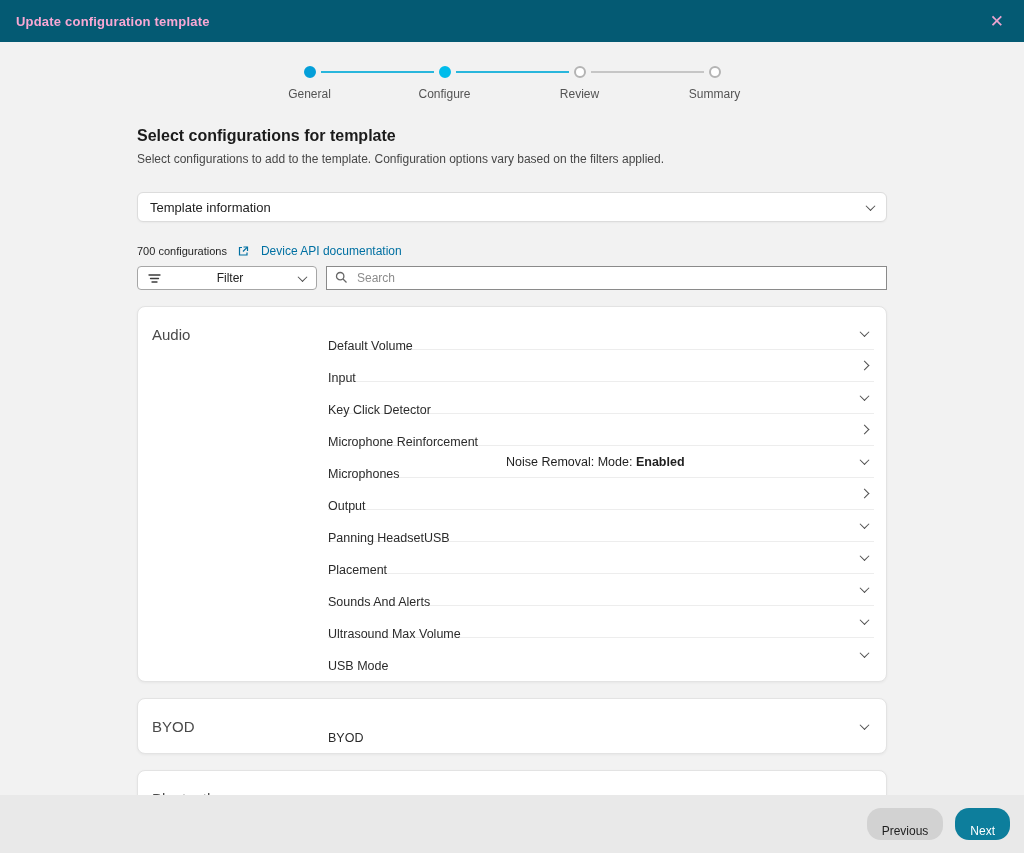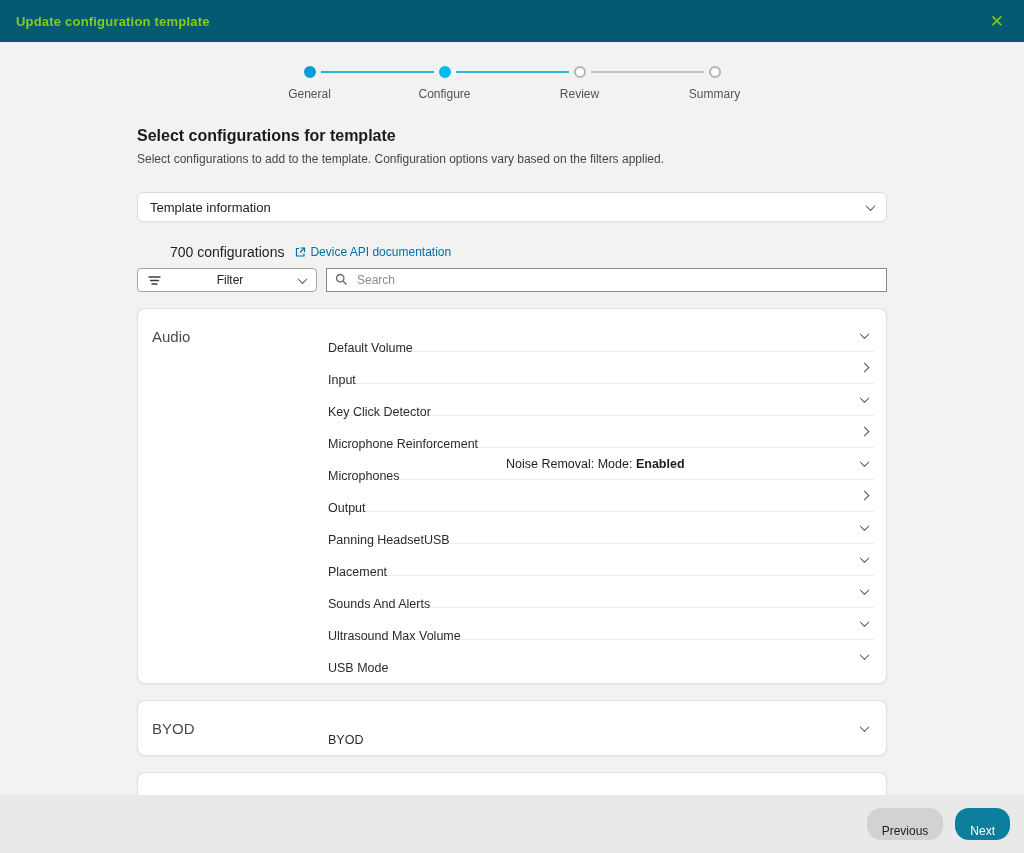--- a/index.html
+++ b/index.html
@@ -14,7 +14,7 @@
   .topbar {
     height: 42px; background: var(--header-bg, #045a73);
     display: flex; align-items: center; justify-content: space-between;
-    padding: 0 16px; color: #84cc16;
+    padding: 0 16px; color: #f9a8d4;
   }
   .topbar .title { font-size: 13px; font-weight: 700; letter-spacing: .2px; }
   .topbar .close {

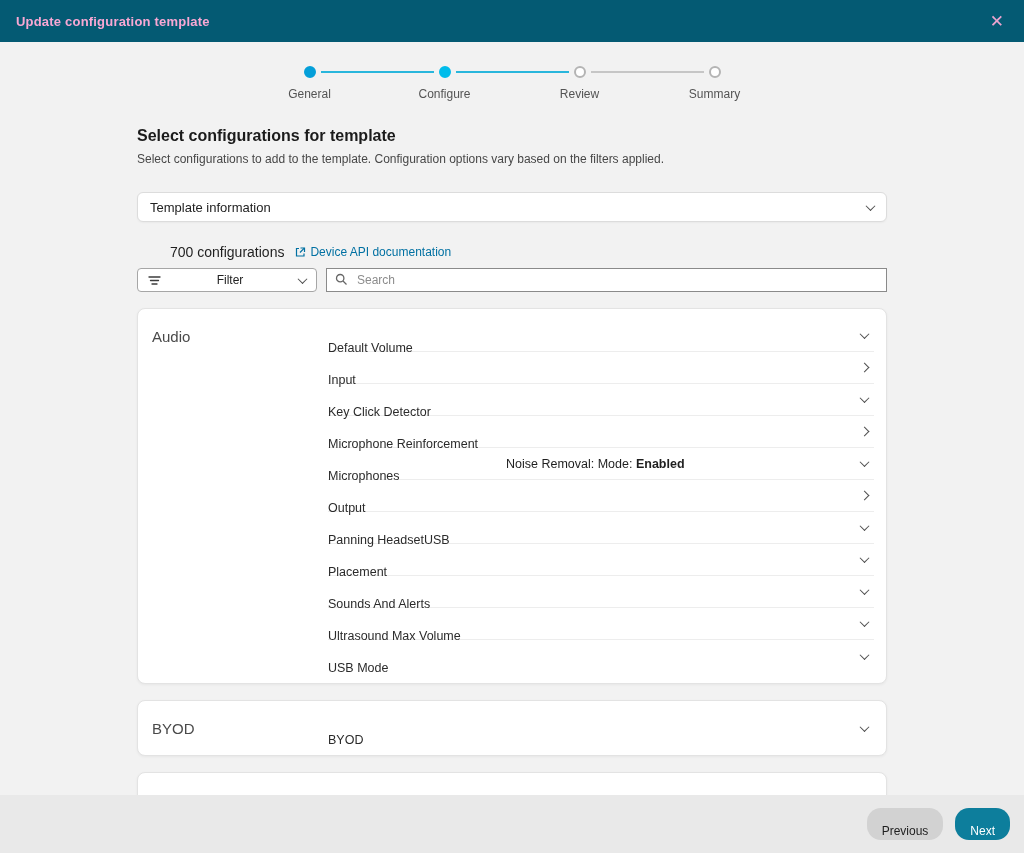--- a/index.html
+++ b/index.html
@@ -56,7 +56,7 @@
   .chev.right { transform: rotate(-45deg); }
   
   .meta-row { margin-top: 22px; display: flex; align-items: center; gap: 10px; }
-  .config-count { font-size: 14px; color: #1f1f1f; margin-left: 33px; }
+  .config-count { font-size: 11px; color: #1f1f1f; }
   .doc-link { font-size: 12px; color: var(--link, #0070a2); display: flex; align-items: center; gap: 4px; cursor: pointer; text-decoration: none; }
   .toolbar { margin-top: 8px; display: flex; gap: 9px; align-items: center; }
   .filter-btn {

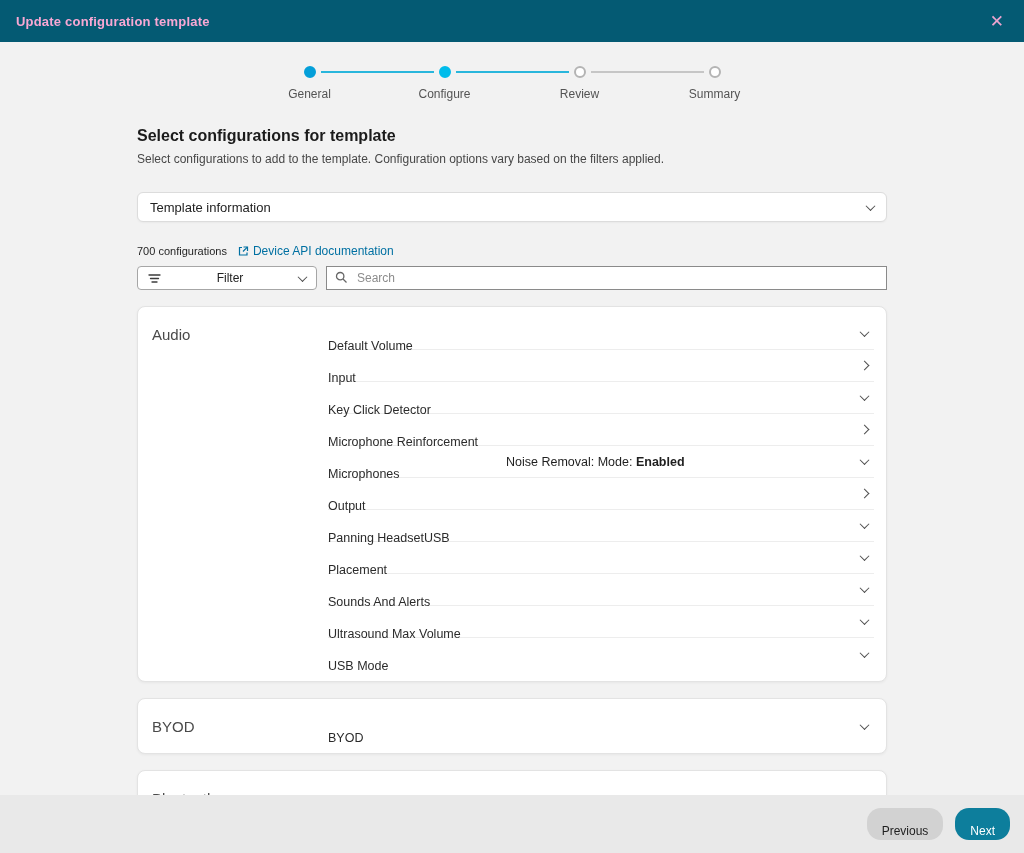--- a/index.html
+++ b/index.html
@@ -57,7 +57,7 @@
   
   .meta-row { margin-top: 22px; display: flex; align-items: center; gap: 10px; }
   .config-count { font-size: 11px; color: #1f1f1f; }
-  .doc-link { font-size: 12px; color: var(--link, #0070a2); display: flex; align-items: center; gap: 4px; cursor: pointer; text-decoration: none; }
+  .doc-link { font-size: 12px; color: var(--link, #0070a2); display: flex; align-items: center; gap: 12px; cursor: pointer; text-decoration: none; }
   .toolbar { margin-top: 8px; display: flex; gap: 9px; align-items: center; }
   .filter-btn {
     width: 180px; height: 24px; background: #fff; border: 1px solid #a6a6a6;

